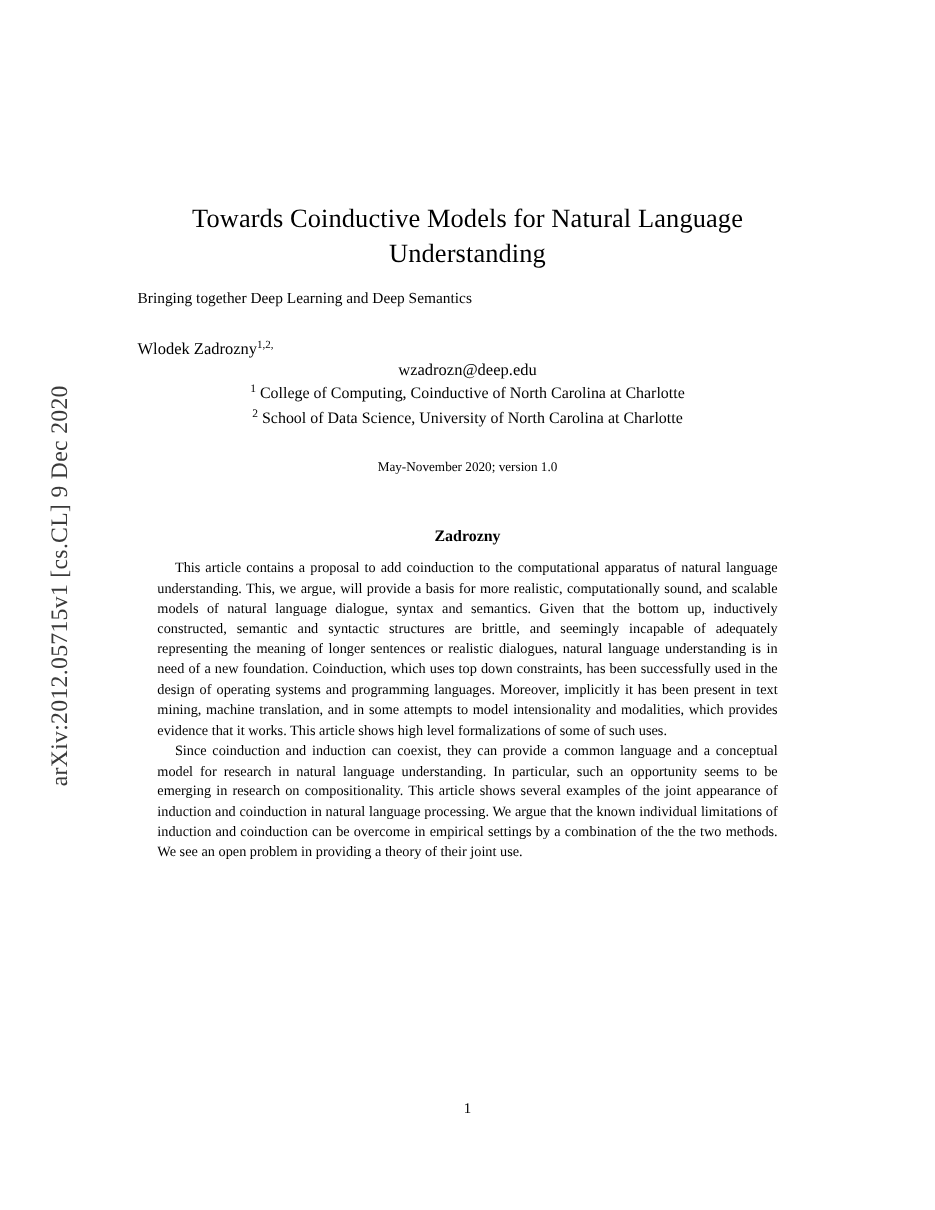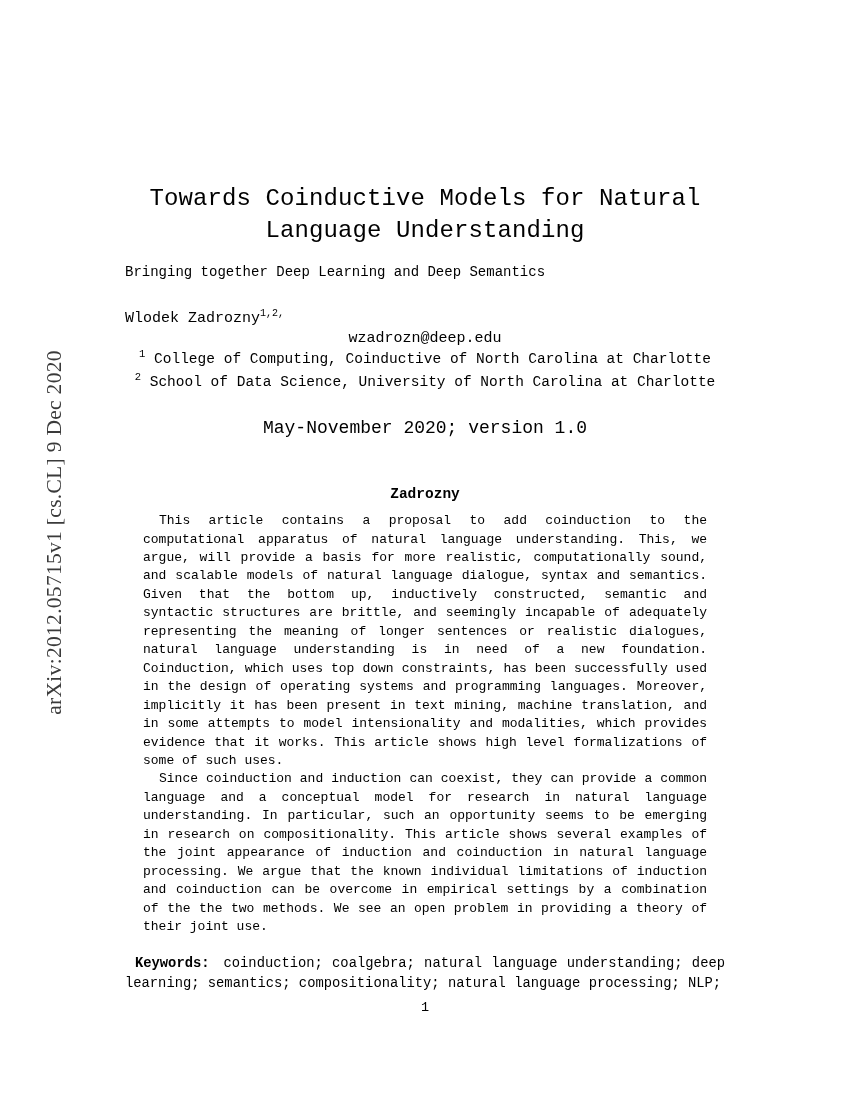--- a/index.html
+++ b/index.html
@@ -38,7 +38,6 @@
     top: 0;
     width: 600px;
     height: 844px;
-    font-family: Liberation Mono, monospace;
   }
 
   .title {

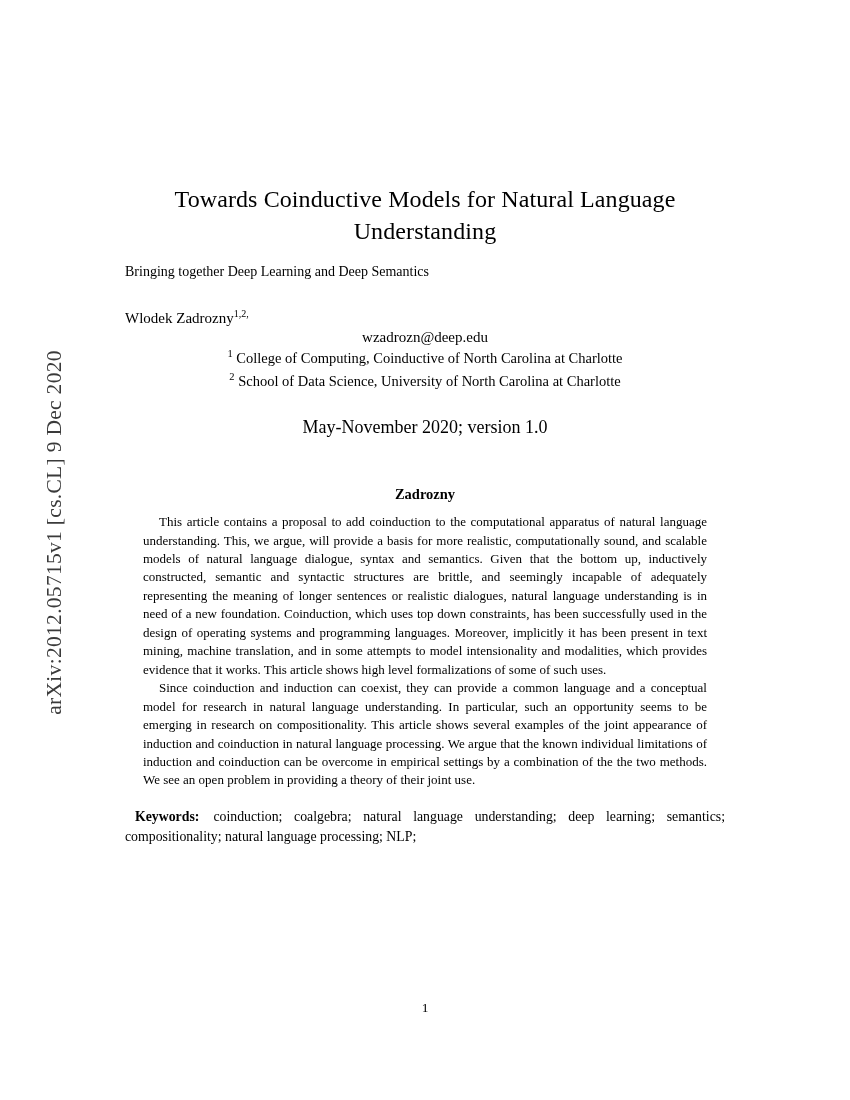--- a/index.html
+++ b/index.html
@@ -82,7 +82,7 @@
   .date {
     margin-top: 25px;
     text-align: center;
-    font-size: 18px;
+    font-size: 12px;
   }
 
   .abstract-head {

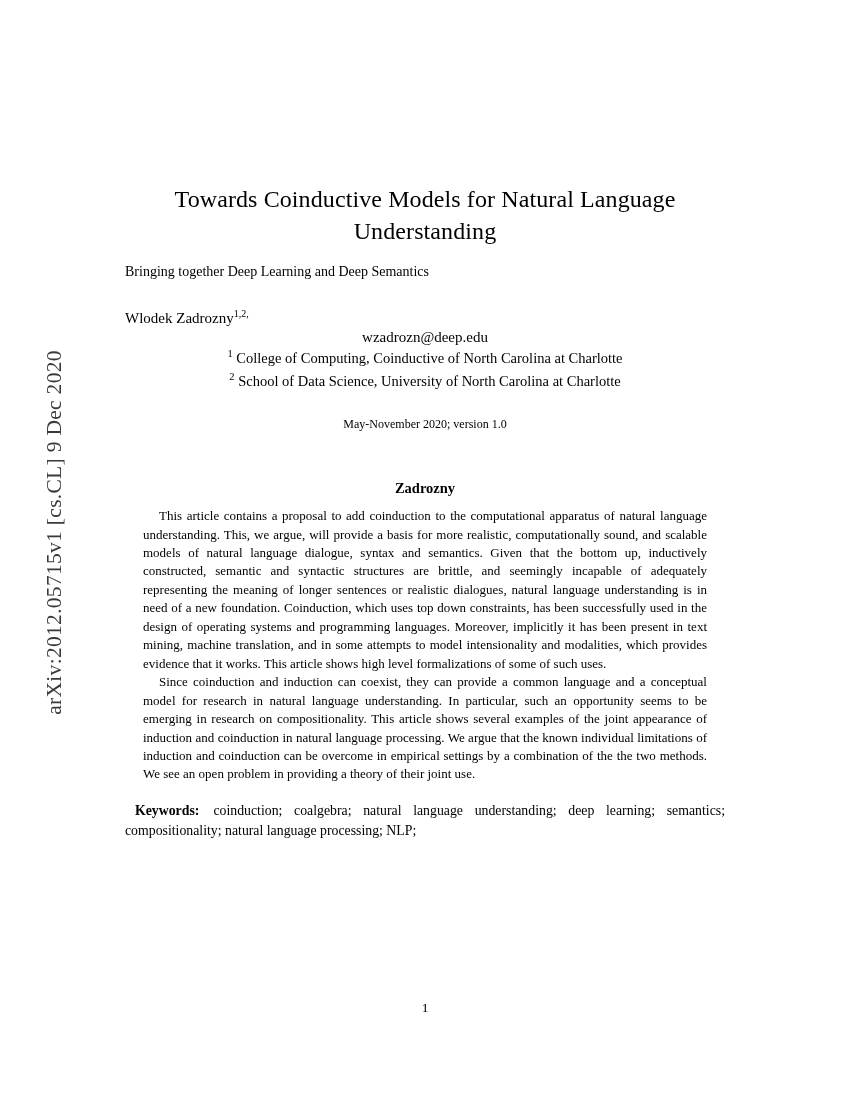--- a/index.html
+++ b/index.html
@@ -160,9 +160,6 @@
     <p>Since coinduction and induction can coexist, they can provide a common language and a conceptual model for research in natural language understanding. In particular, such an opportunity seems to be emerging in research on compositionality. This article shows several examples of the joint appearance of induction and coinduction in natural language processing. We argue that the known individual limitations of induction and coinduction can be overcome in empirical settings by a combination of the the two methods. We see an open problem in providing a theory of their joint use.</p>
   </div>
 
-  <div class="keywords">
-    <span class="kw-label">Keywords:</span><span>coinduction; coalgebra; natural language understanding; deep learning; semantics; compositionality; natural language processing; NLP;</span>
-  </div>
 
   <div class="page-number">1</div>
 

